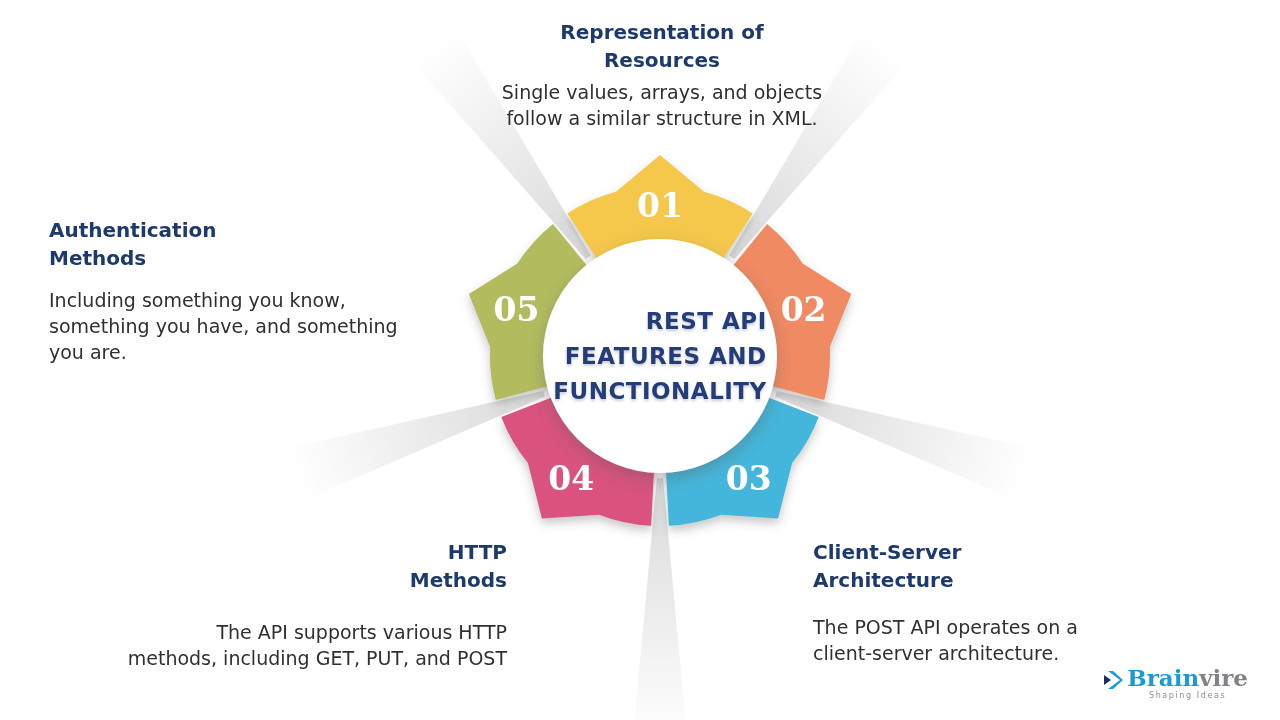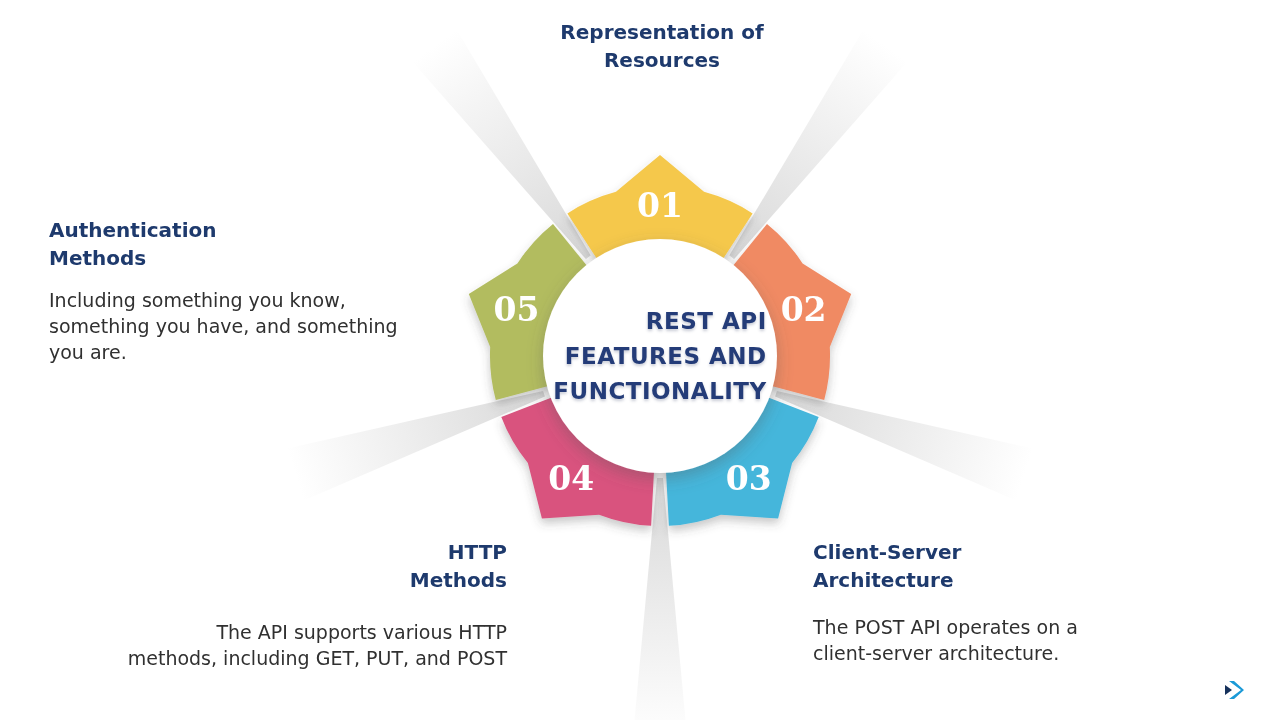--- a/index.html
+++ b/index.html
@@ -111,6 +111,8 @@
   <section class="block block-top">
     <h2 class="heading">Representation of
 Resources</h2>
+    <p class="body">Single values, arrays, and objects
+follow a similar structure in XML.</p>
   </section>
 
 

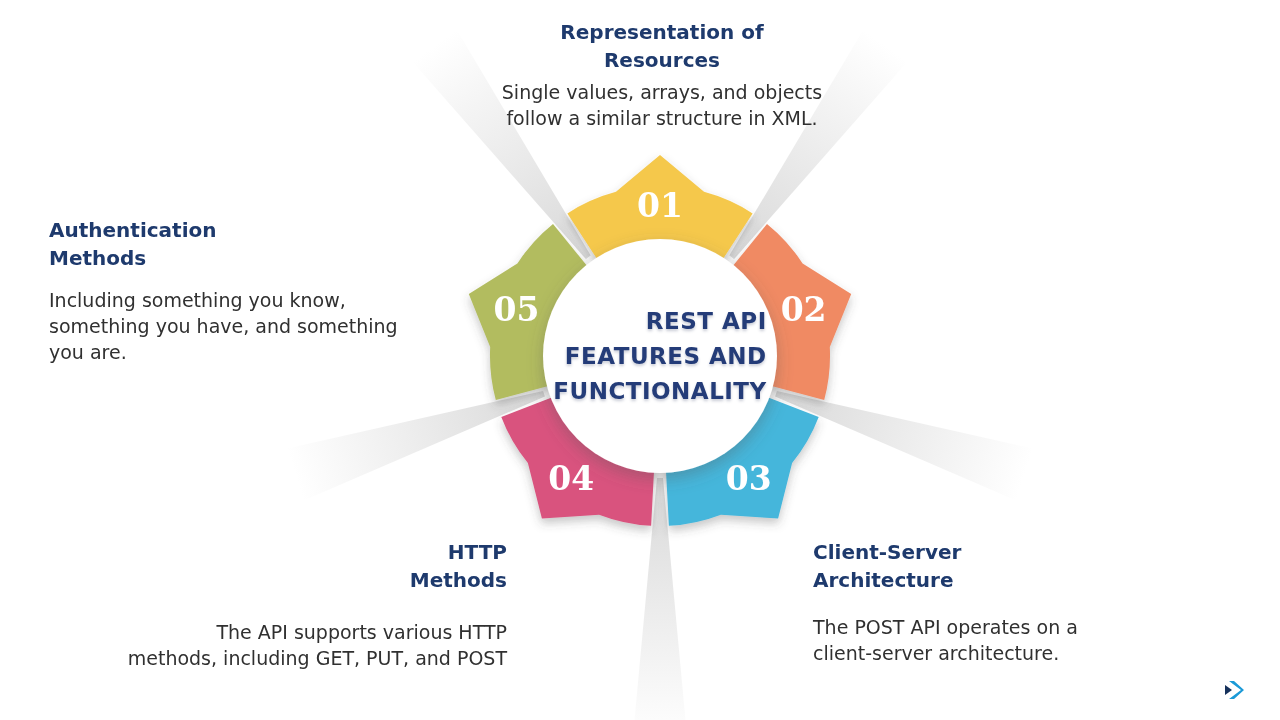--- a/index.html
+++ b/index.html
@@ -143,6 +143,10 @@
       <path class="chev-blue" d="M5,1 L17,10 L5,19 L10,19 L20,10 L10,1 Z"></path>
       <path class="chev-navy" d="M1,5 L8,10 L1,15 Z"></path>
     </svg>
+    <div class="logo-text-wrap">
+      <div class="logo-text"><span class="brand-a">Brain</span><span class="brand-b">vire</span></div>
+      <div class="logo-tagline">Shaping Ideas</div>
+    </div>
   </div>
 
 </div>

